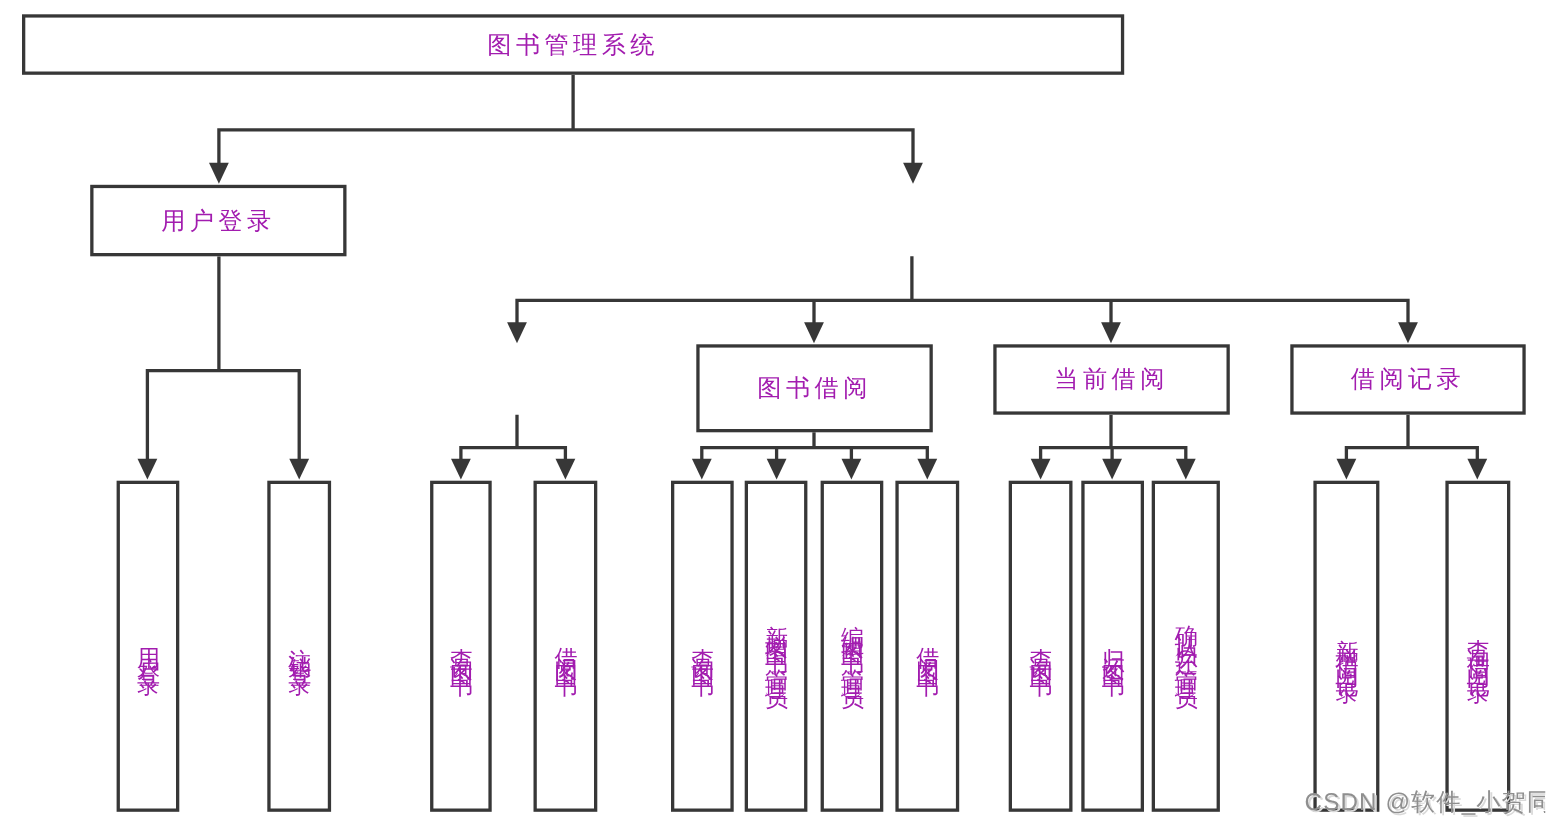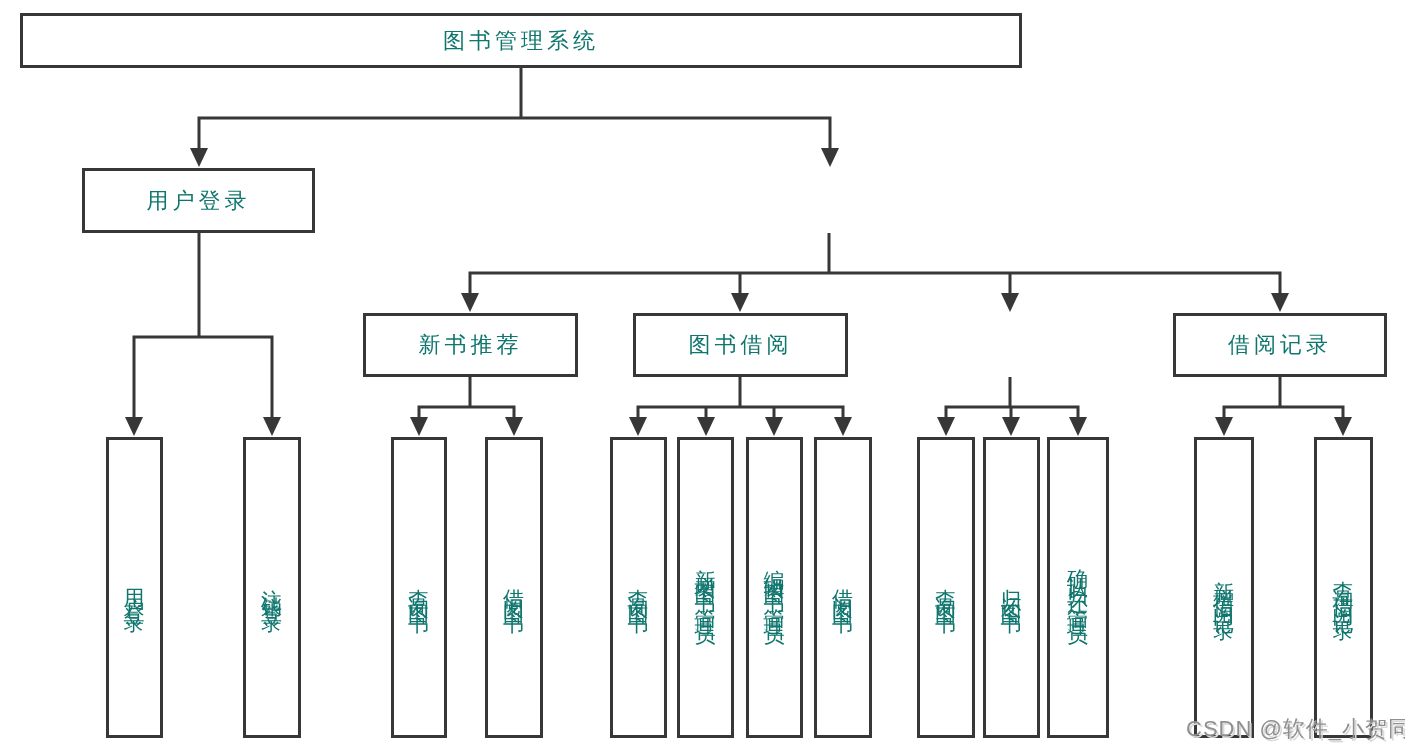--- a/index.html
+++ b/index.html
@@ -19,7 +19,7 @@
     display: flex;
     align-items: center;
     justify-content: center;
-    color: #0f766e;
+    color: #a21caf;
   }
   .ht { font-size: 22px; letter-spacing: 4px; white-space: nowrap; }
   .vt {

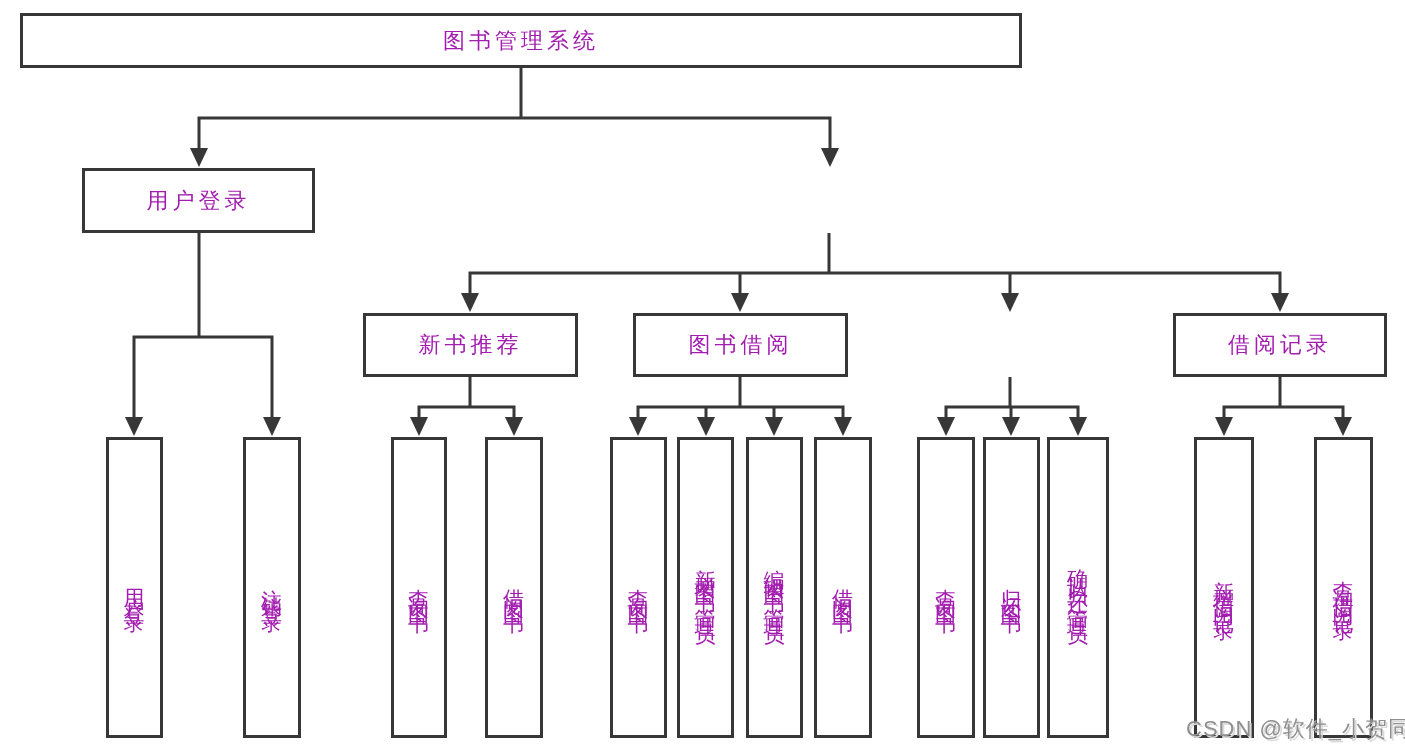--- a/index.html
+++ b/index.html
@@ -87,9 +87,6 @@
     <span class="ht">用户登录</span>
   </div>
 
-  <div class="box" style="left:363px;top:313px;width:215px;height:64px">
-    <span class="ht">新书推荐</span>
-  </div>
   <div class="box" style="left:633px;top:313px;width:215px;height:64px">
     <span class="ht">图书借阅</span>
   </div>

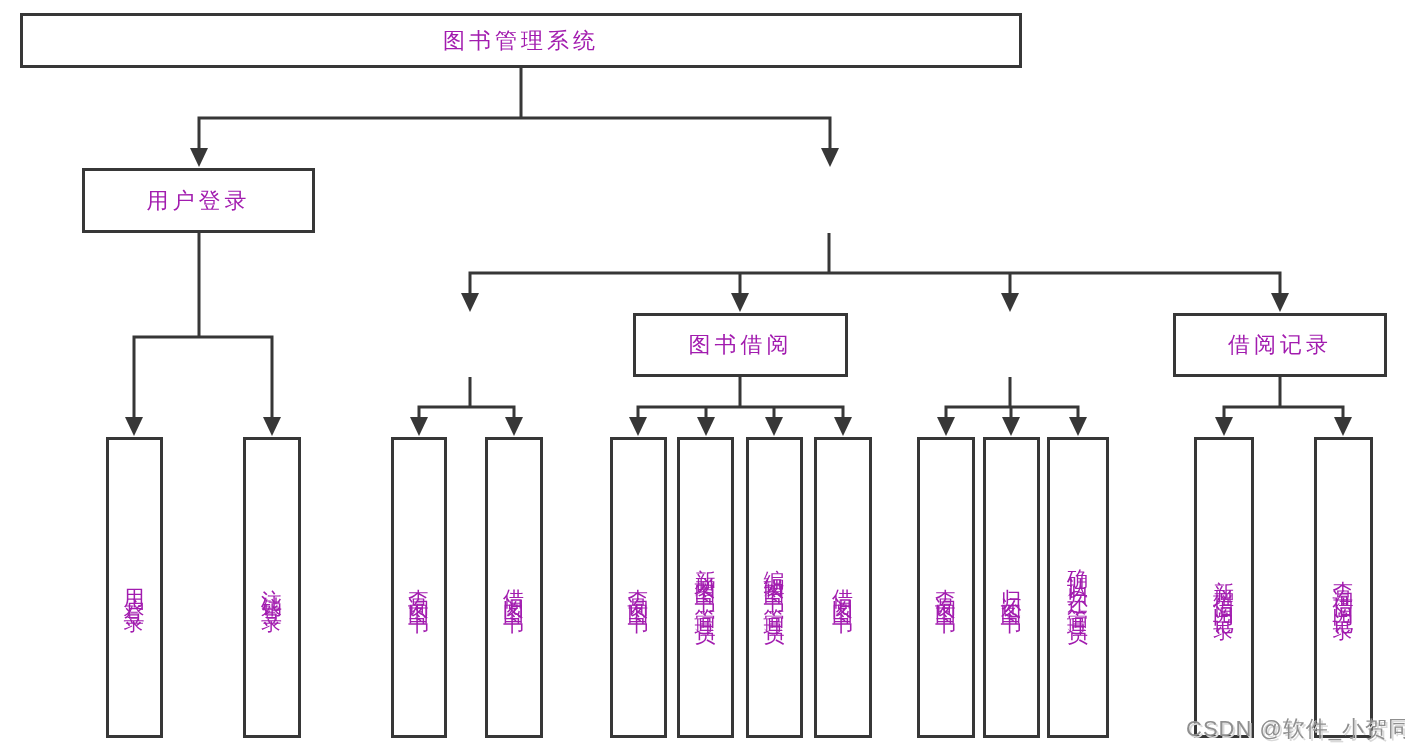--- a/index.html
+++ b/index.html
@@ -87,7 +87,7 @@
     <span class="ht">用户登录</span>
   </div>
 
-  <div class="box" style="left:633px;top:313px;width:215px;height:64px">
+  <div class="box" style="left:633px;top:313px;width:215px;height:80px">
     <span class="ht">图书借阅</span>
   </div>
   <div class="box" style="left:1173px;top:313px;width:214px;height:64px">

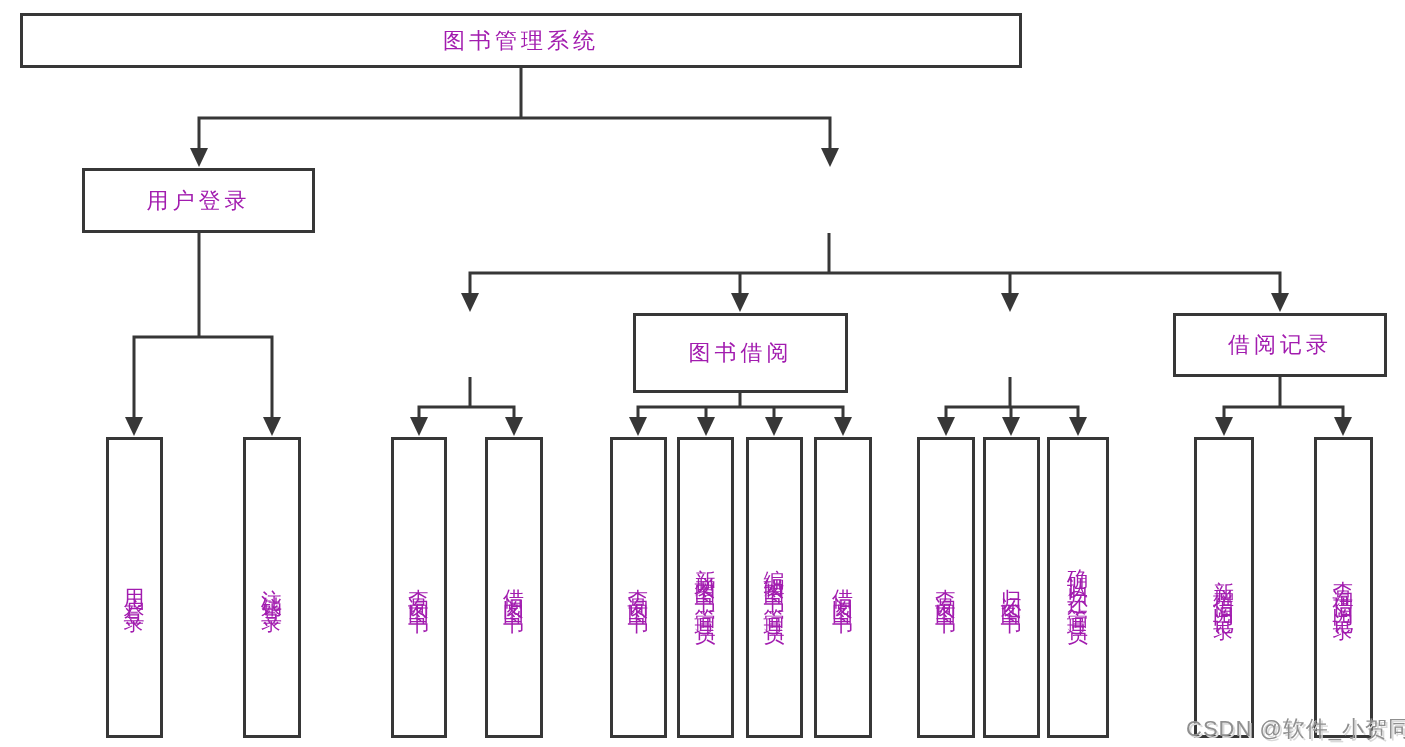--- a/index.html
+++ b/index.html
@@ -90,6 +90,9 @@
   <div class="box" style="left:633px;top:313px;width:215px;height:80px">
     <span class="ht">图书借阅</span>
   </div>
+  <div class="box" style="left:903px;top:313px;width:215px;height:64px">
+    <span class="ht">当前借阅</span>
+  </div>
   <div class="box" style="left:1173px;top:313px;width:214px;height:64px">
     <span class="ht">借阅记录</span>
   </div>

